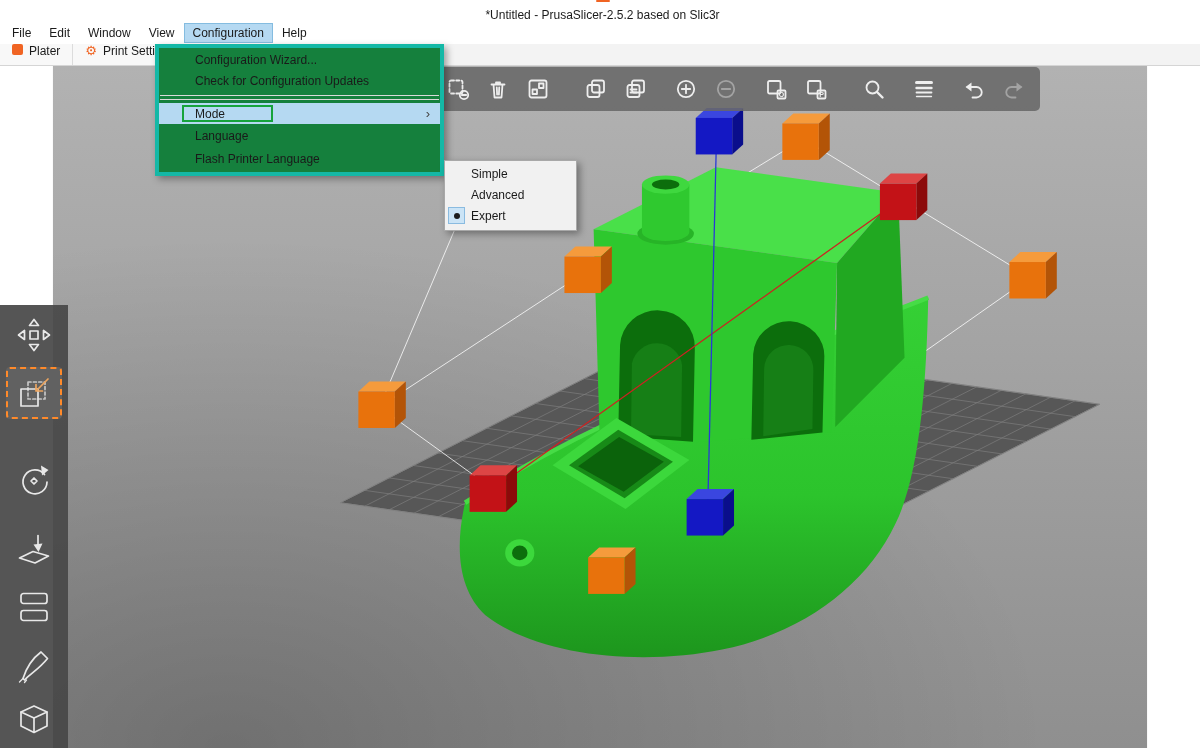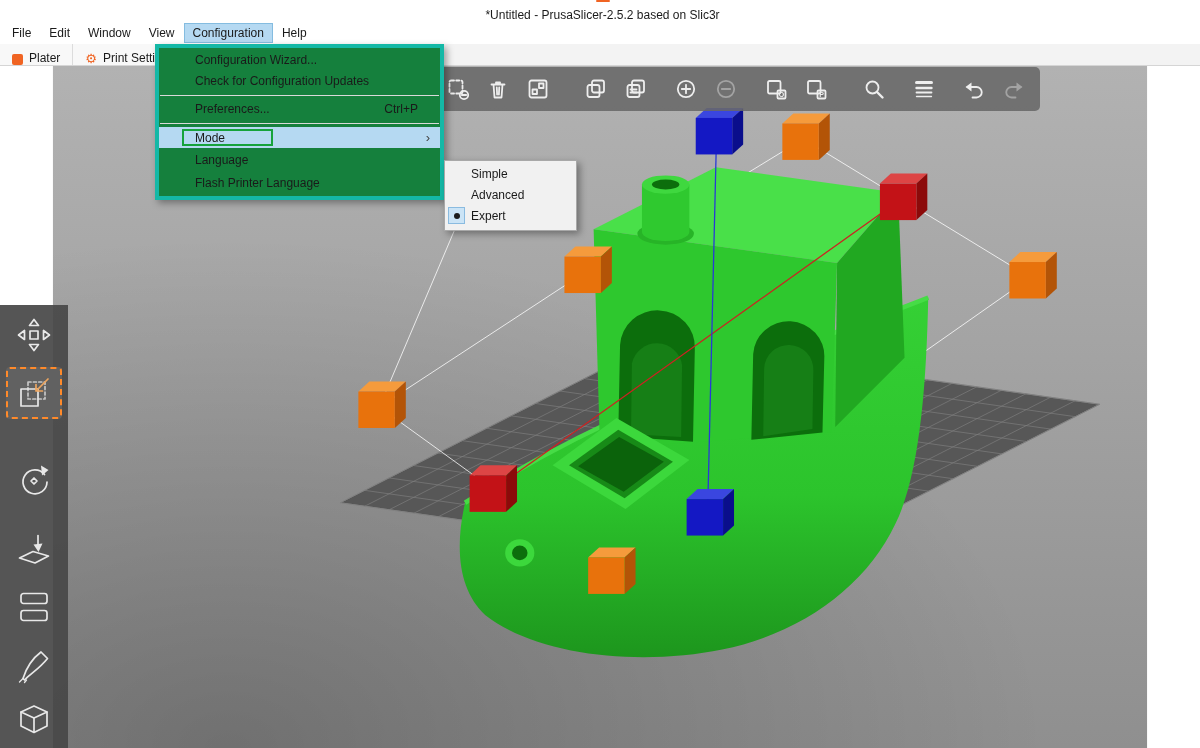--- a/index.html
+++ b/index.html
@@ -19,7 +19,7 @@
   .mb-item.active { background:var(--menu-highlight,#c9e4f8); border:1px solid #84bce0; padding:2px 8px; }
   
   .tabbar { height:22px; background:#f3f3f3; border-bottom:1px solid #d5d5d5; display:flex; align-items:stretch; }
-  .tab { display:flex; align-items:flex-end; gap:6px; padding:0 12px; border-right:1px solid #dcdcdc; background:#f8f8f8; white-space:nowrap; }
+  .tab { display:flex; align-items:flex-start; gap:6px; padding:0 12px; border-right:1px solid #dcdcdc; background:#f8f8f8; white-space:nowrap; }
   .tab-icon.plater { width:11px; height:11px; background:var(--accent-orange,#f06423); border-radius:2px; }
   .tab-icon.gear { color:var(--accent-orange,#f06423); font-size:13px; line-height:1; }
   

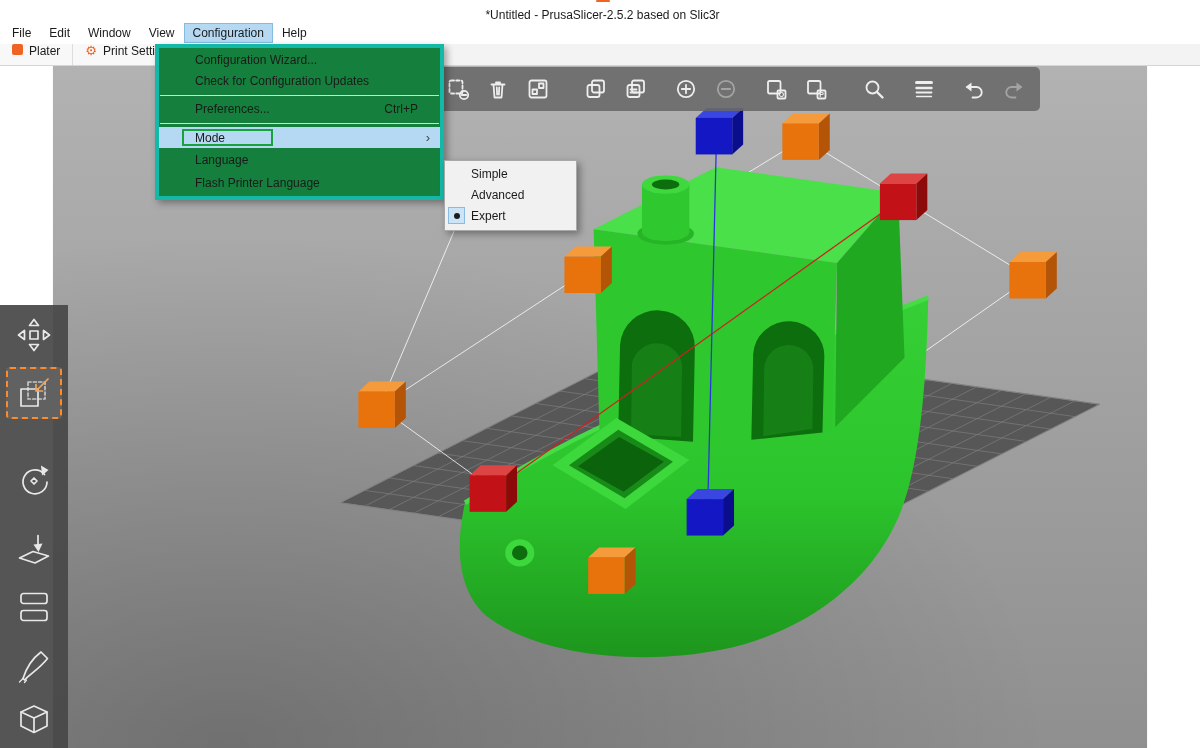--- a/index.html
+++ b/index.html
@@ -395,10 +395,6 @@
     <span>Check for Configuration Updates</span>
   </div>
   <div class="menu-sep"></div>
-  <div class="menu-item">
-    <span>Preferences...</span>
-    <span class="mi-shortcut">Ctrl+P</span>
-  </div>
   <div class="menu-sep"></div>
   <div class="menu-item highlighted">
     <span class="focus-box">

